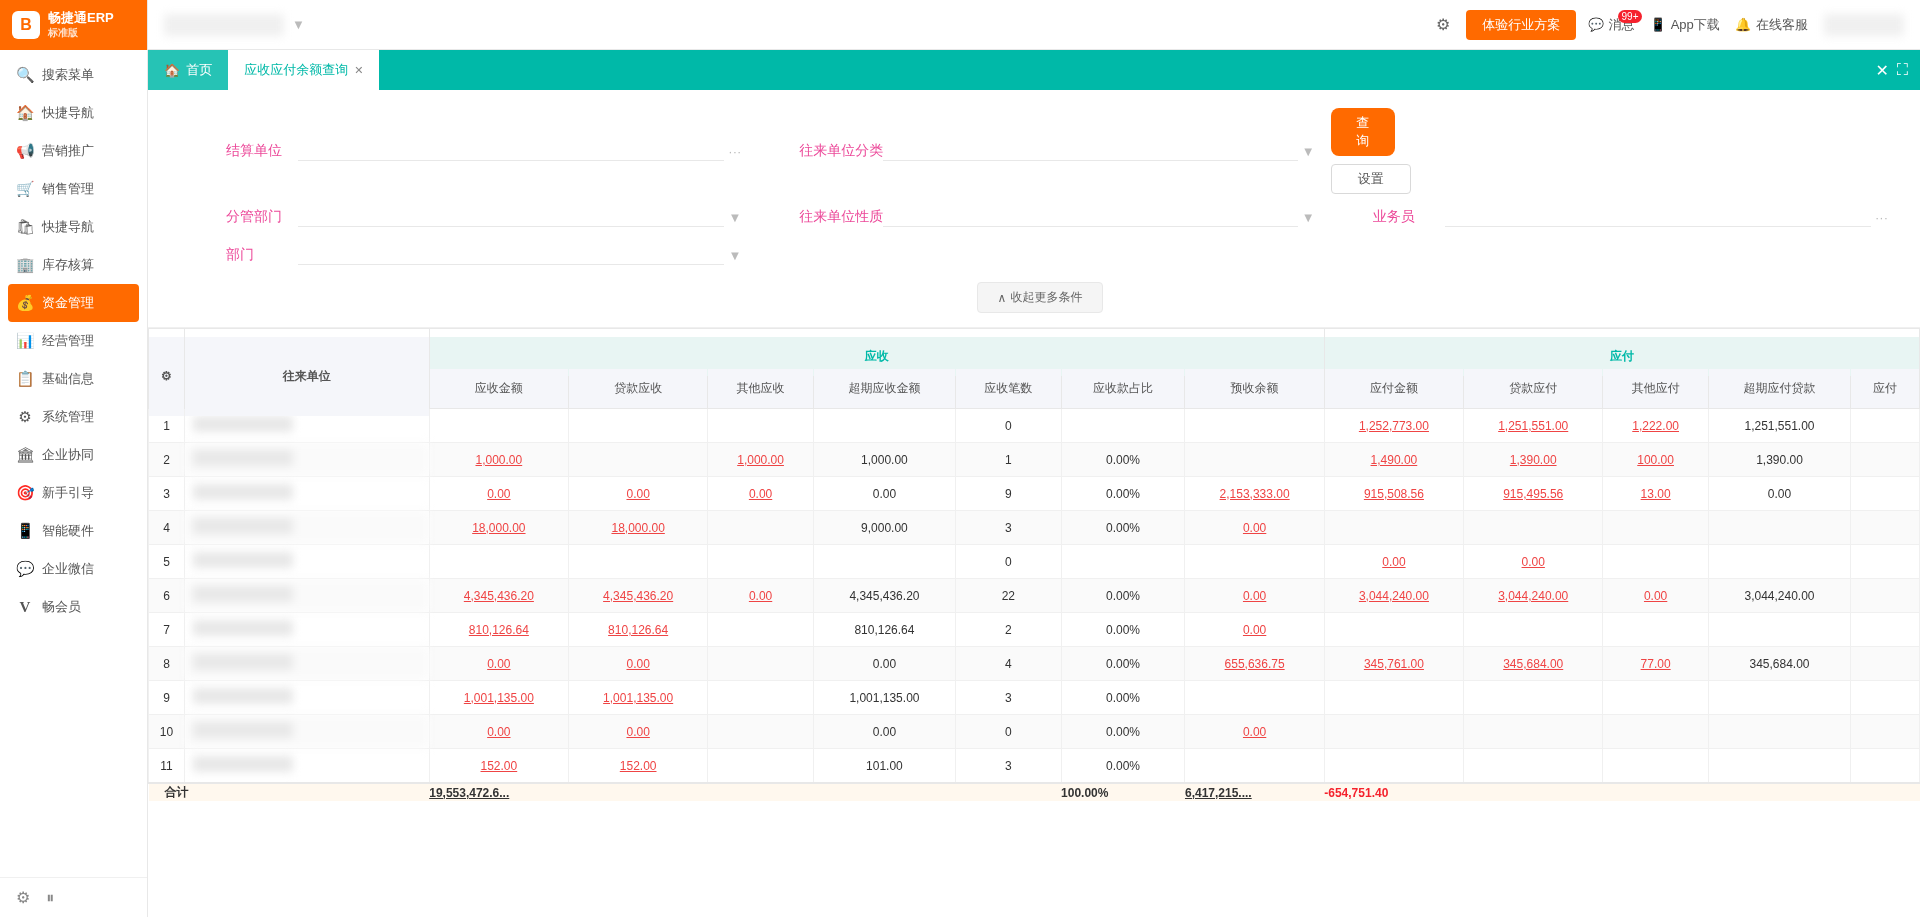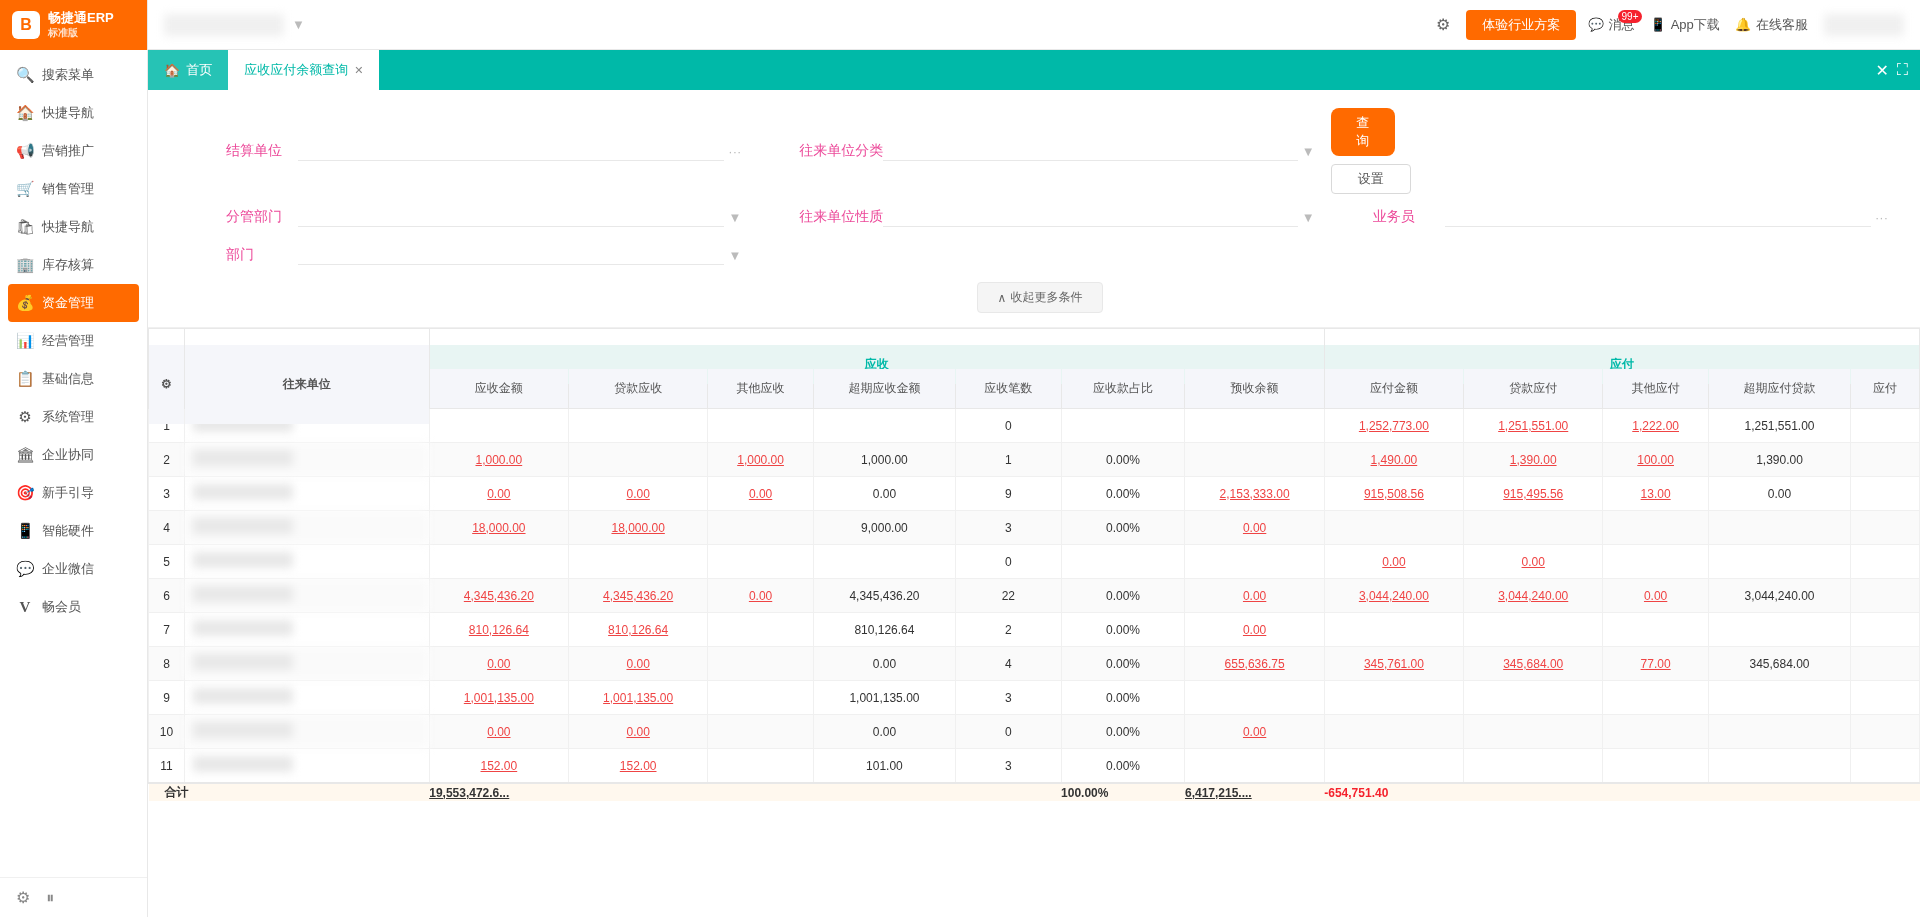--- a/index.html
+++ b/index.html
@@ -134,7 +134,7 @@
     thead tr th {
       background: #f5f6fa; border: 1px solid #e8e8e8; padding: 11px 10px;
       text-align: center; color: #555; font-weight: normal; white-space: nowrap;
-      position: sticky; top: 16px; z-index: 10;
+      position: sticky; top: 8px; z-index: 10;
     }
     thead tr:first-child th { font-weight: bold; }
     tbody tr td {

